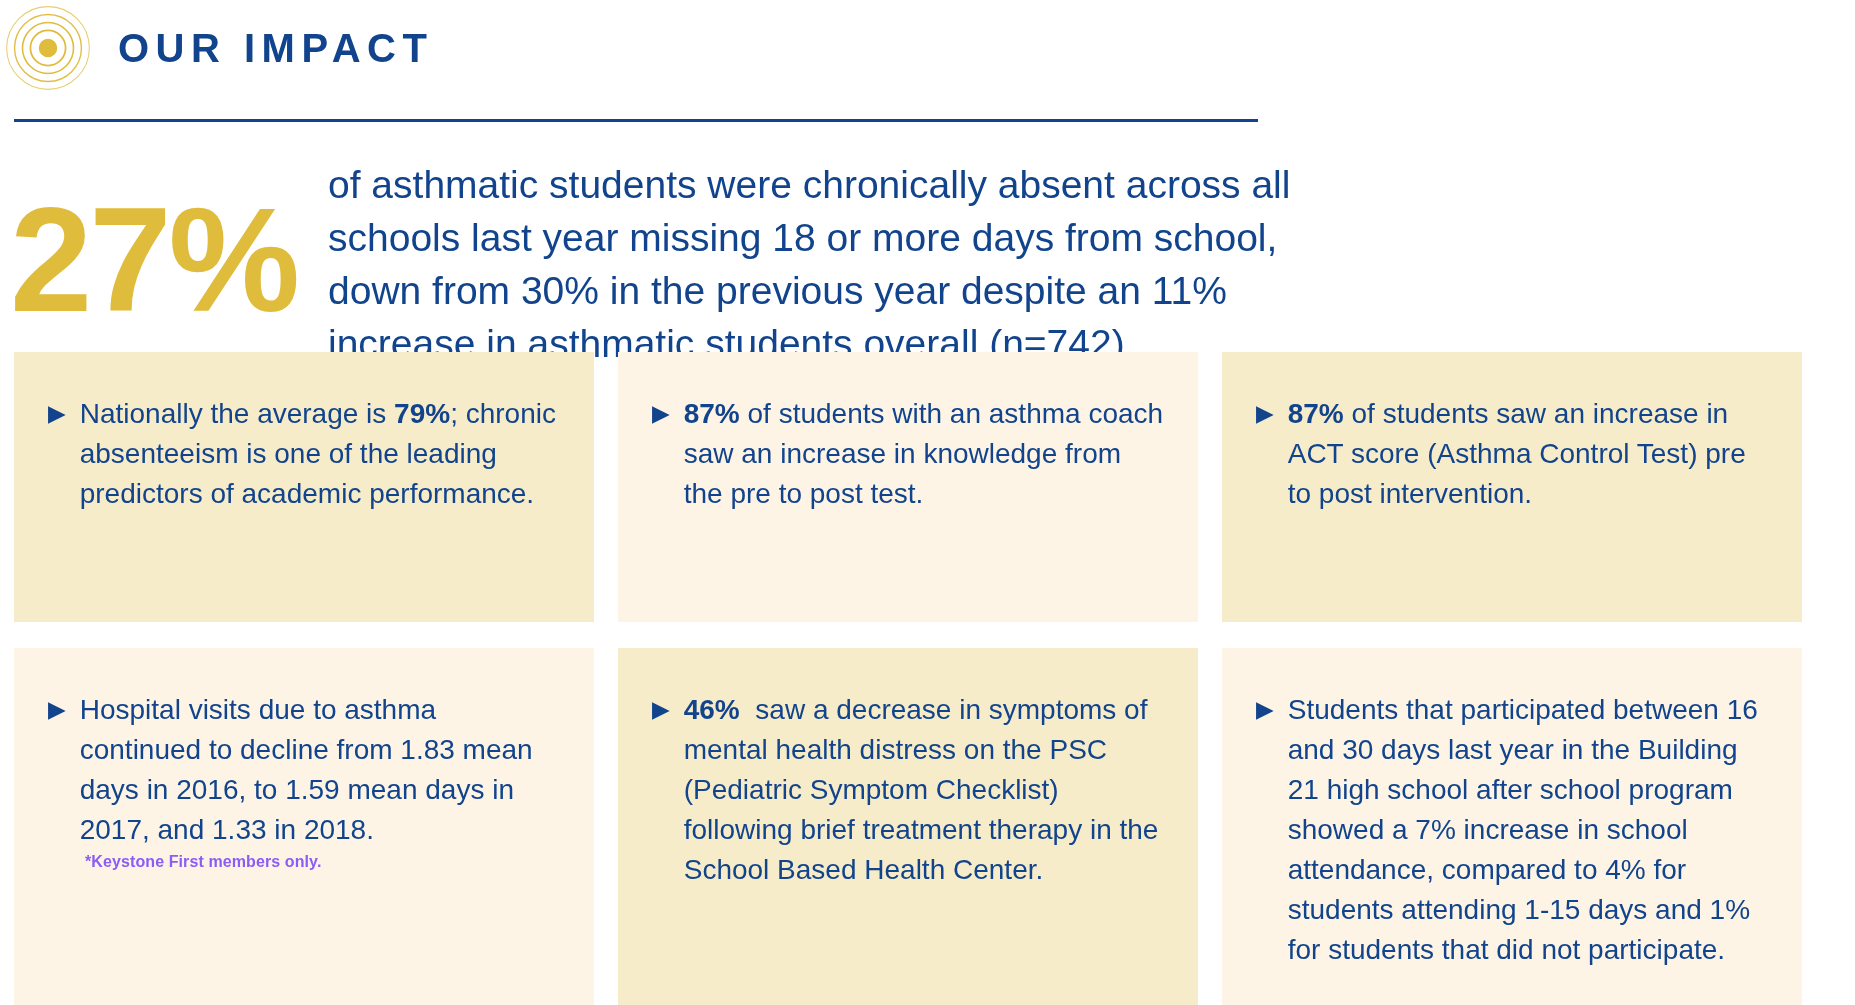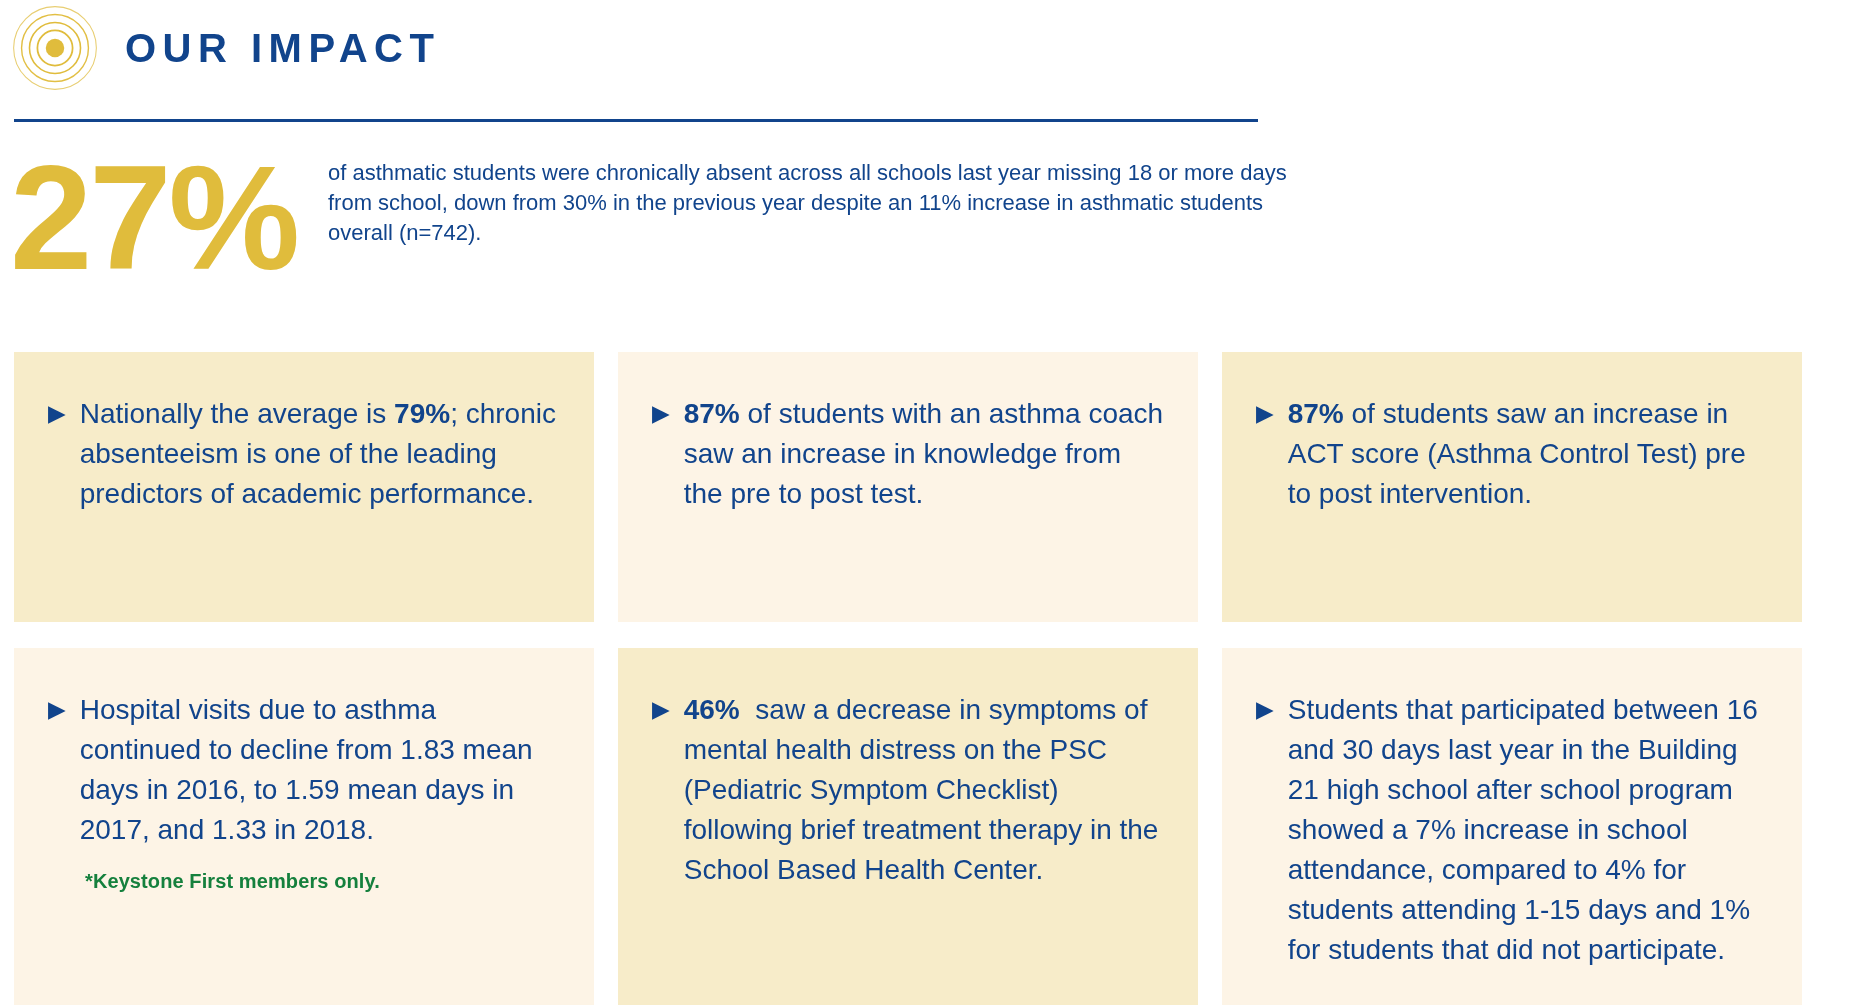--- a/index.html
+++ b/index.html
@@ -28,7 +28,6 @@
     height: 80px;
     display: flex;
     align-items: center;
-    margin-left: 7px;
   }
 
   .bullseye-icon {

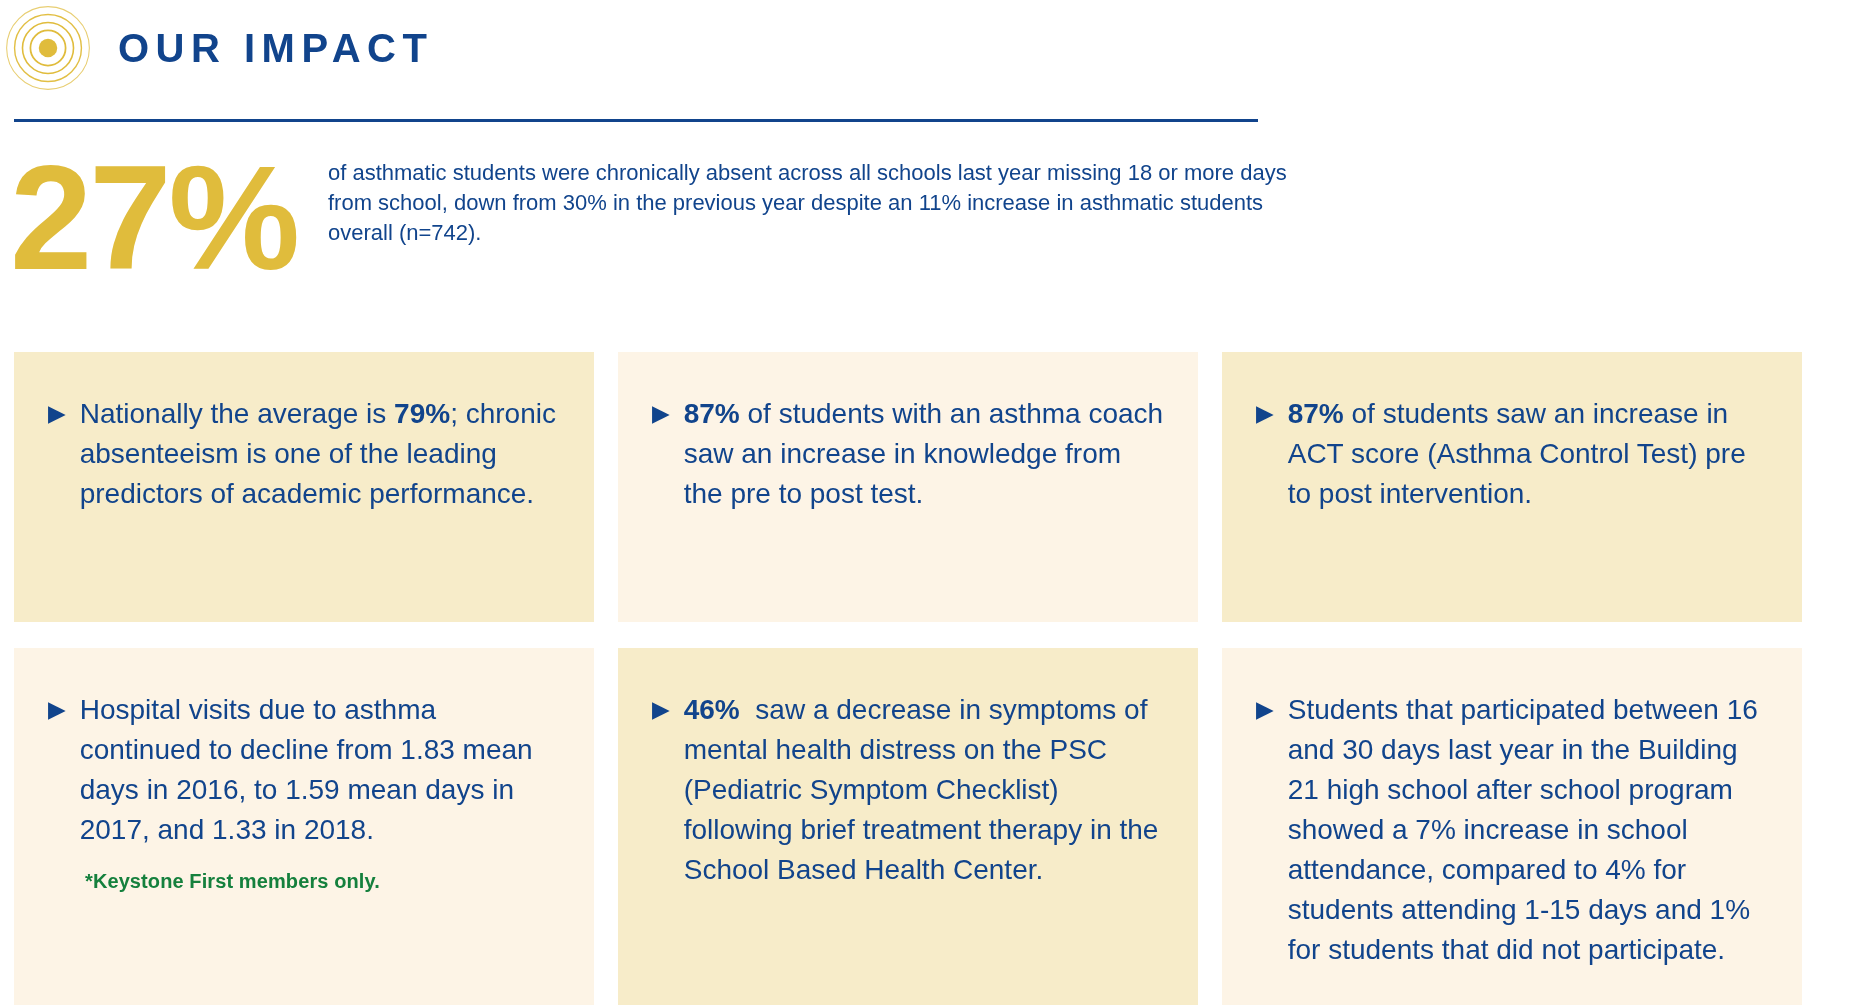--- a/index.html
+++ b/index.html
@@ -64,7 +64,7 @@
     top: 150px;
     width: 1340px;
     display: flex;
-    align-items: flex-start;
+    align-items: center;
   }
 
   .hero-number {

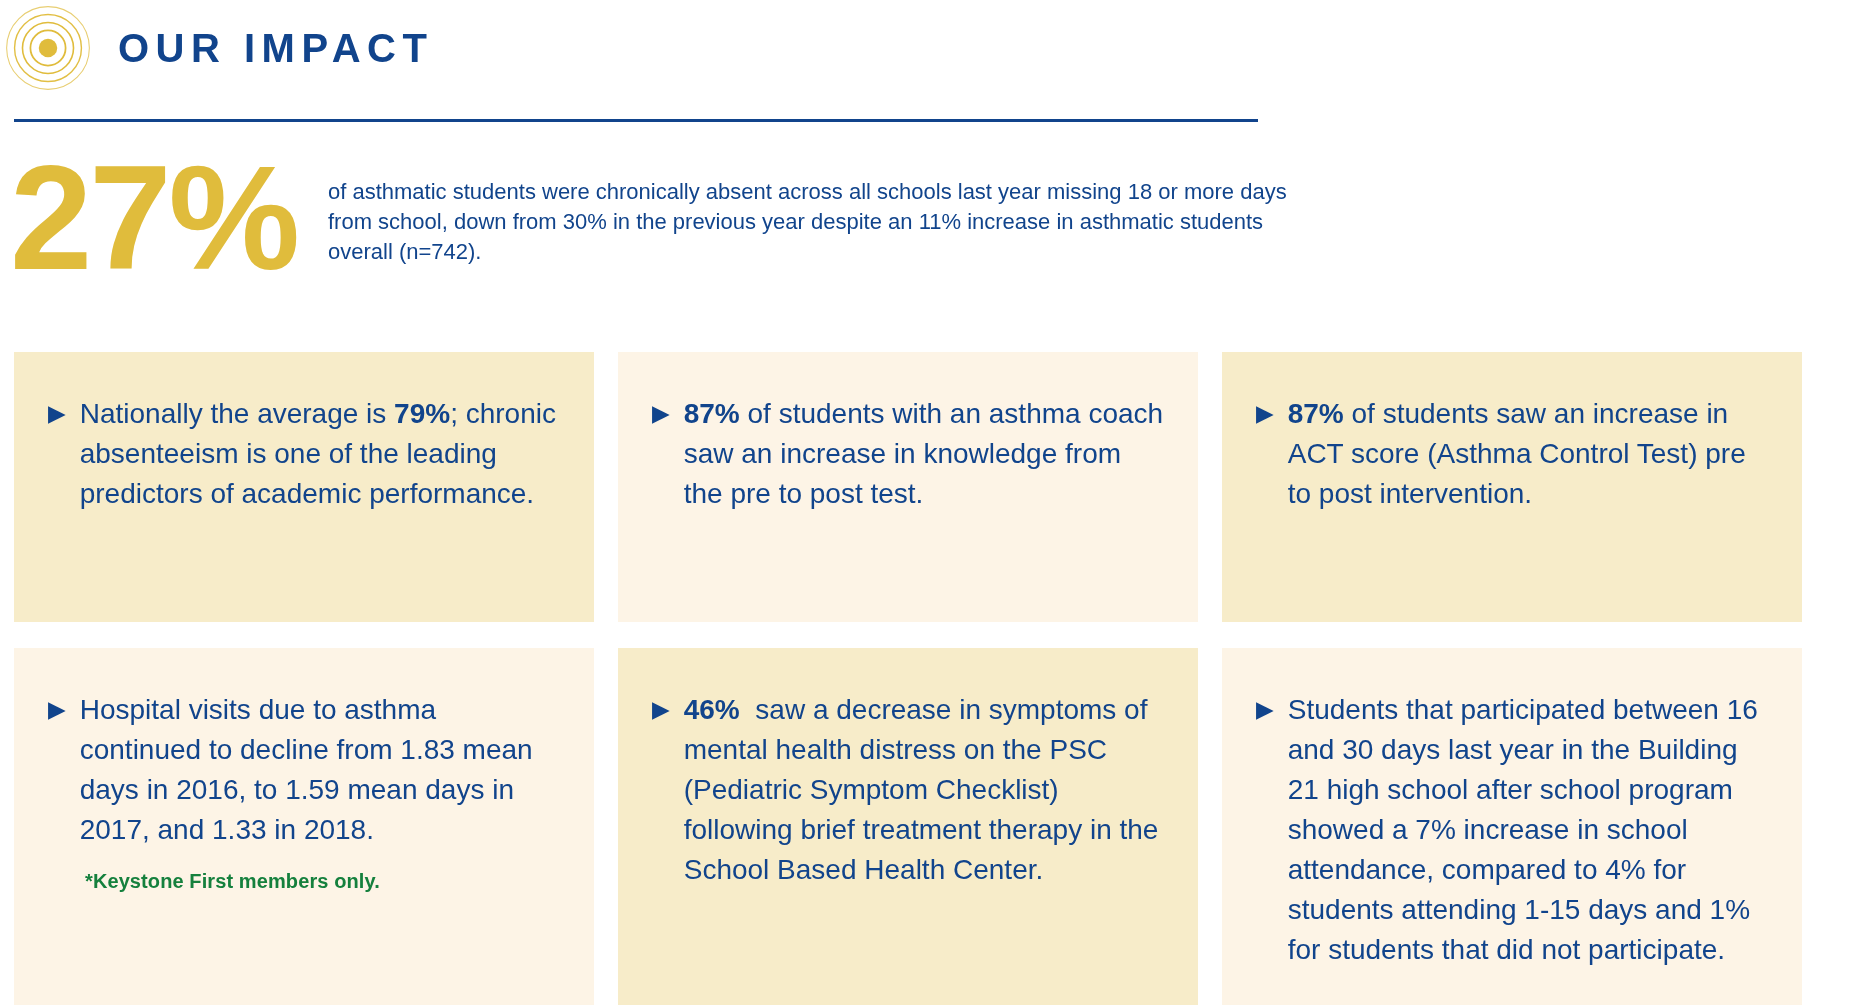--- a/index.html
+++ b/index.html
@@ -81,7 +81,7 @@
   .hero-text {
     margin-left: 18px;
     margin-top: 8px;
-    font-size: 22px;
+    font-size: 39px;
     line-height: 1.36;
     color: #11448C;
     max-width: 1000px;

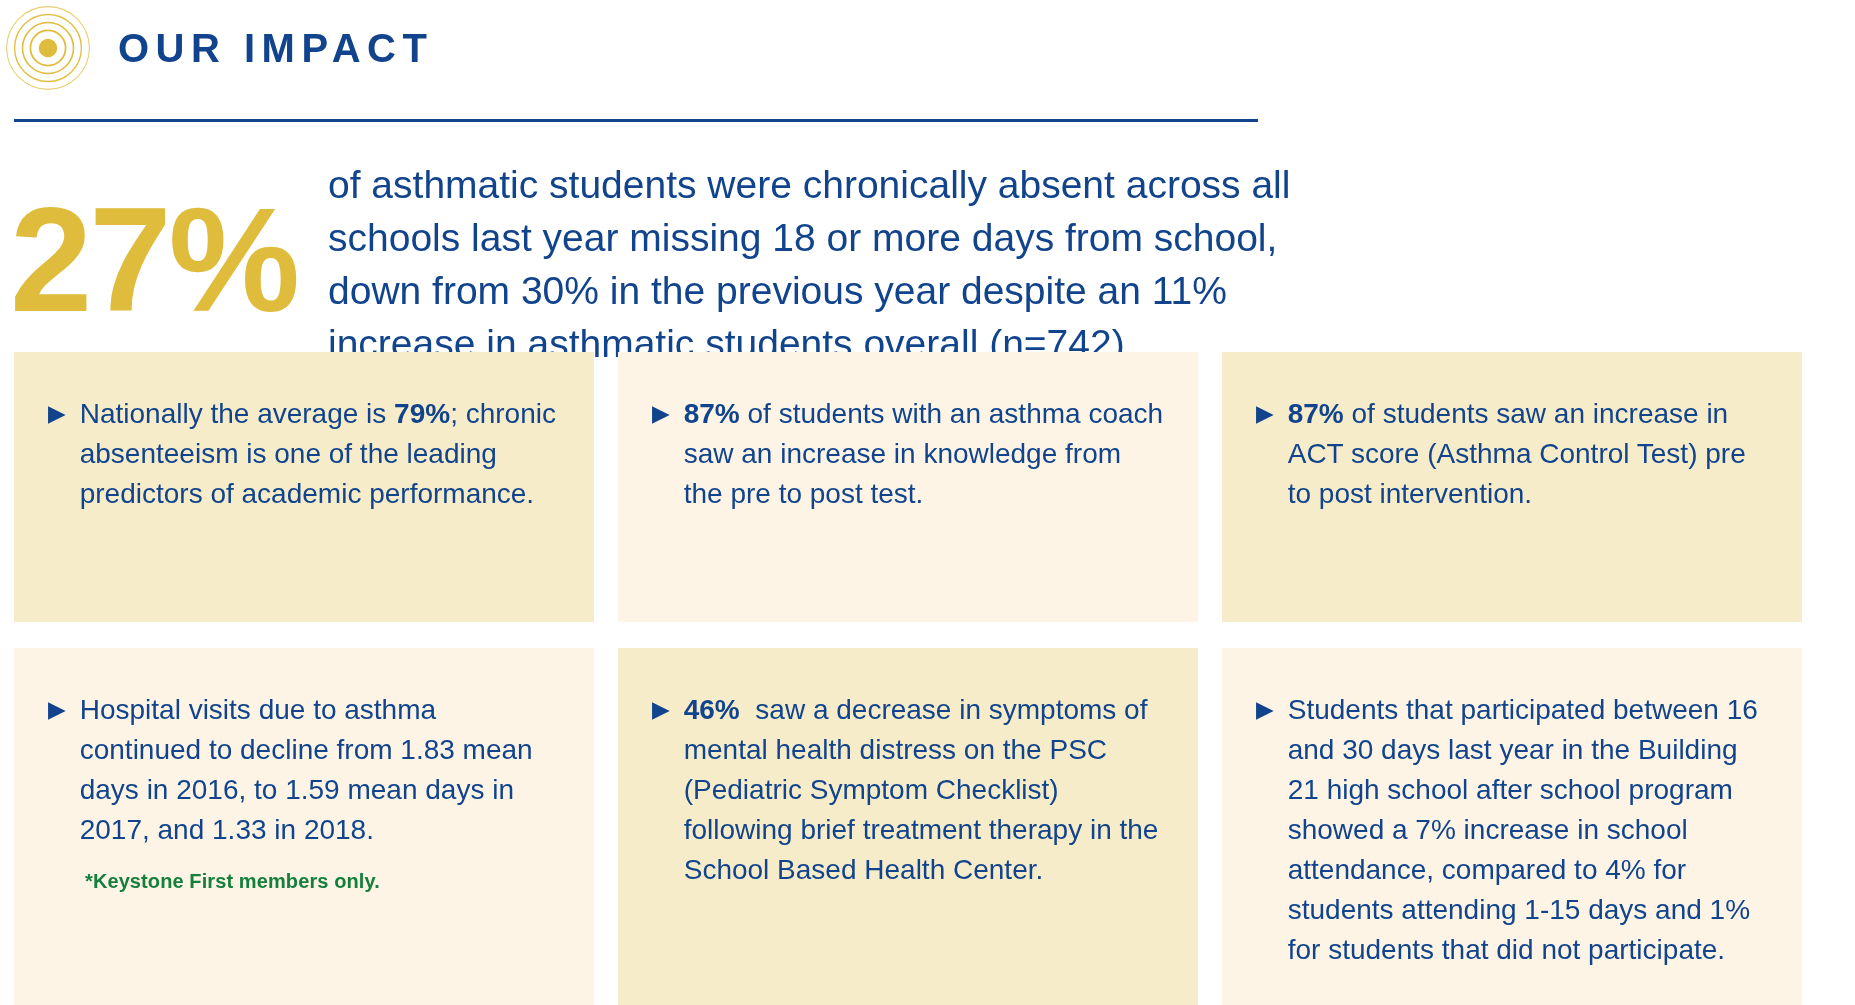--- a/index.html
+++ b/index.html
@@ -139,11 +139,11 @@
   }
 
   .footnote {
-    margin-top: 20px;
+    margin-top: 3px;
     margin-left: 37px;
-    font-size: 20px;
-    font-weight: bold;
-    color: #15803d;
+    font-size: 16px;
+    font-weight: bold;
+    color: #8b5cf6;
     letter-spacing: 0.1px;
   }
 </style>

